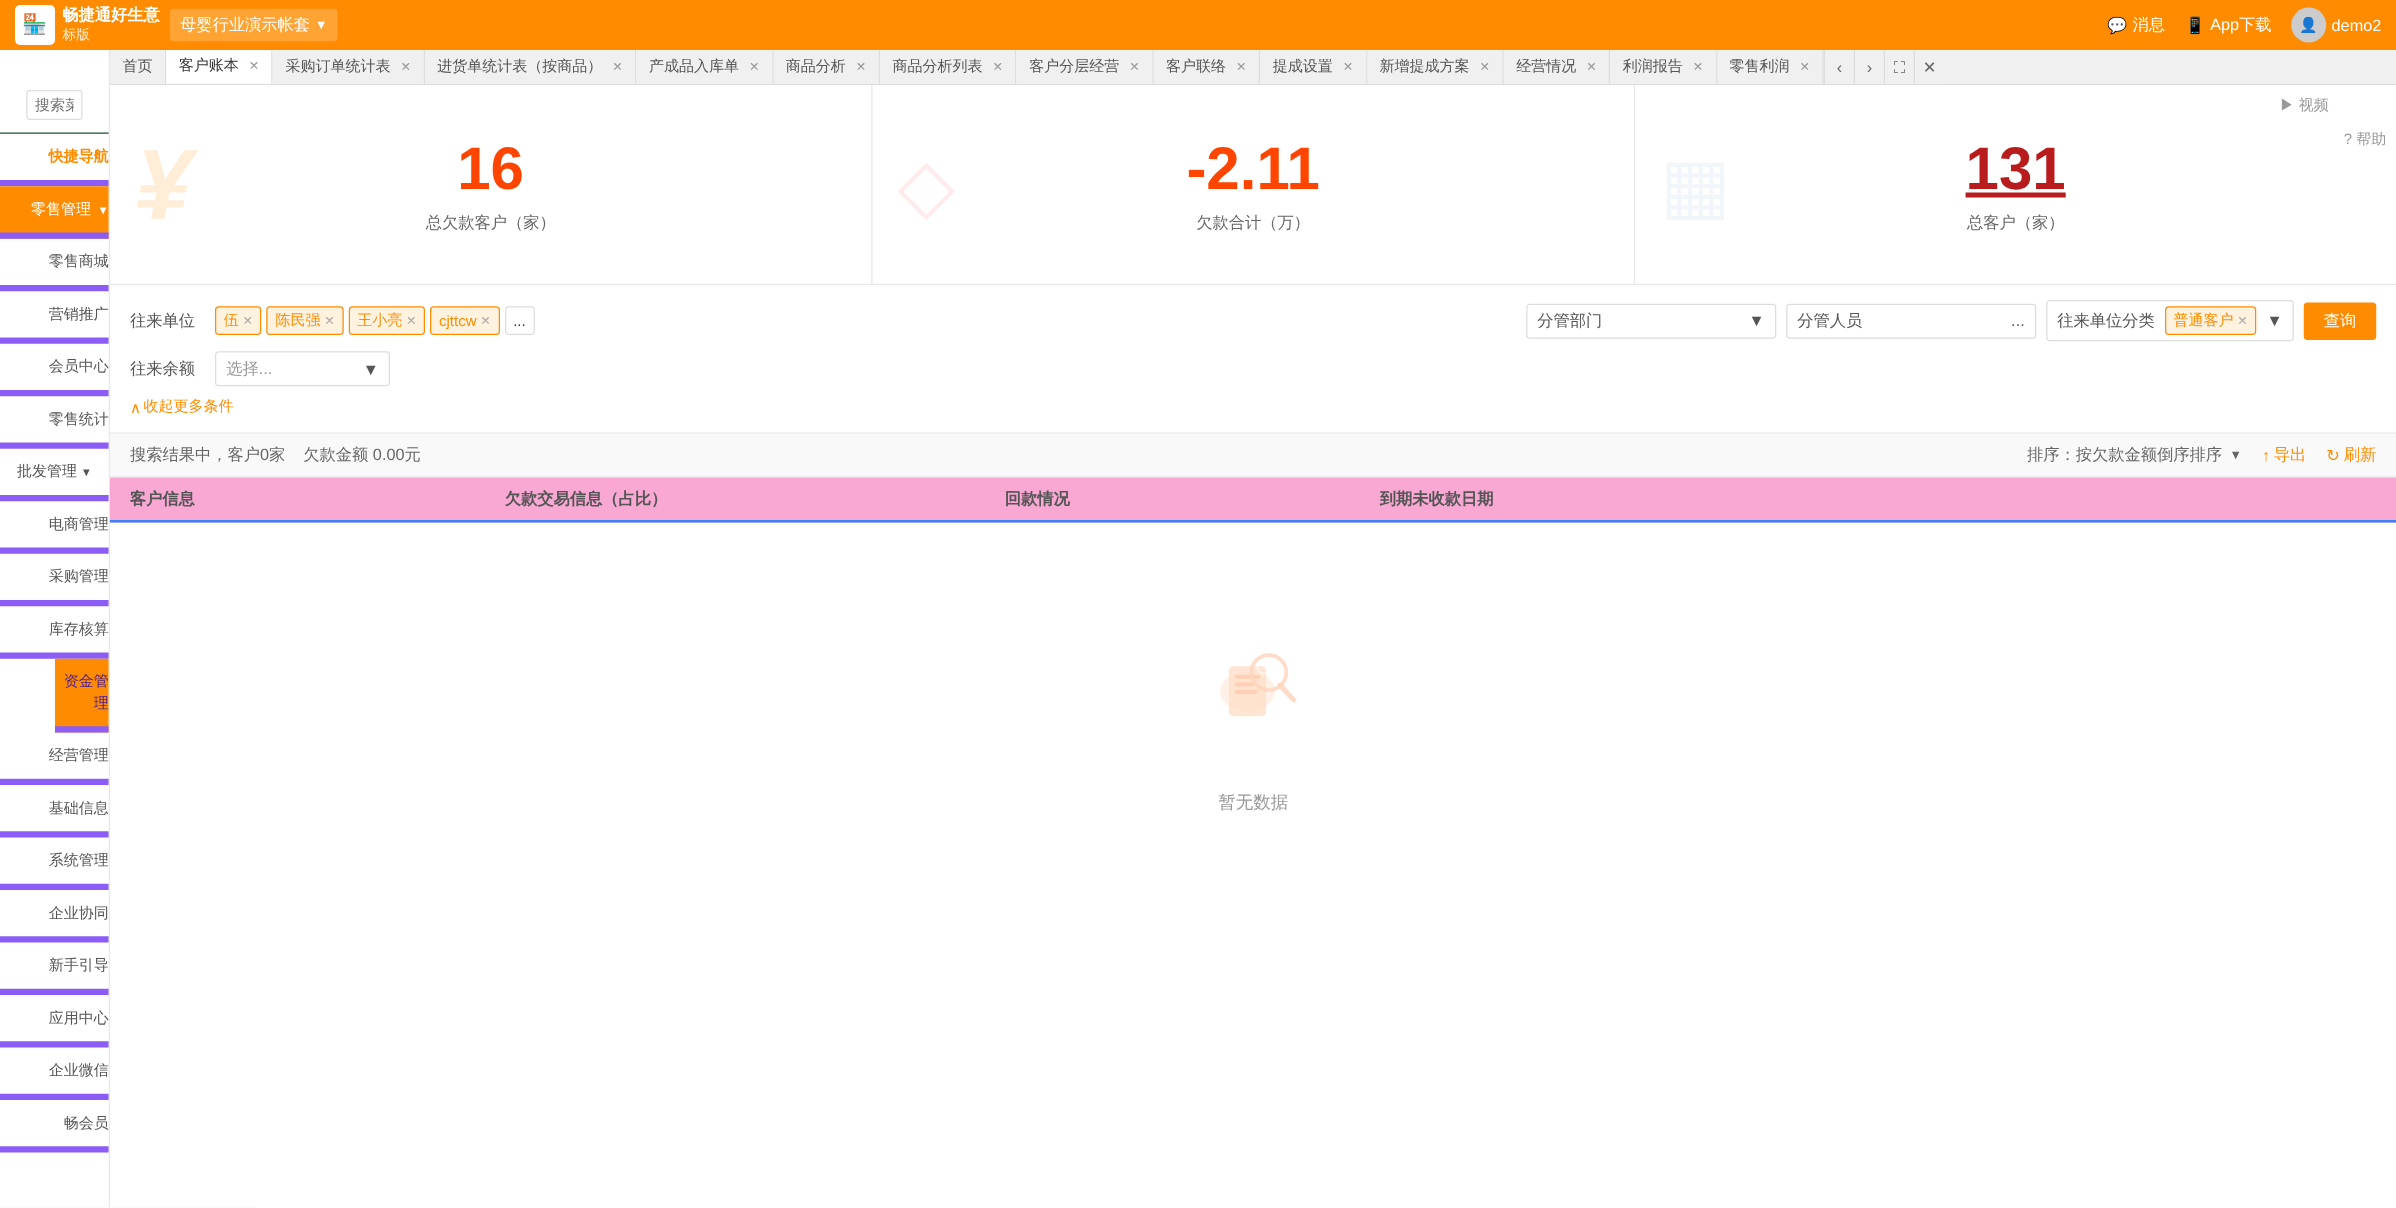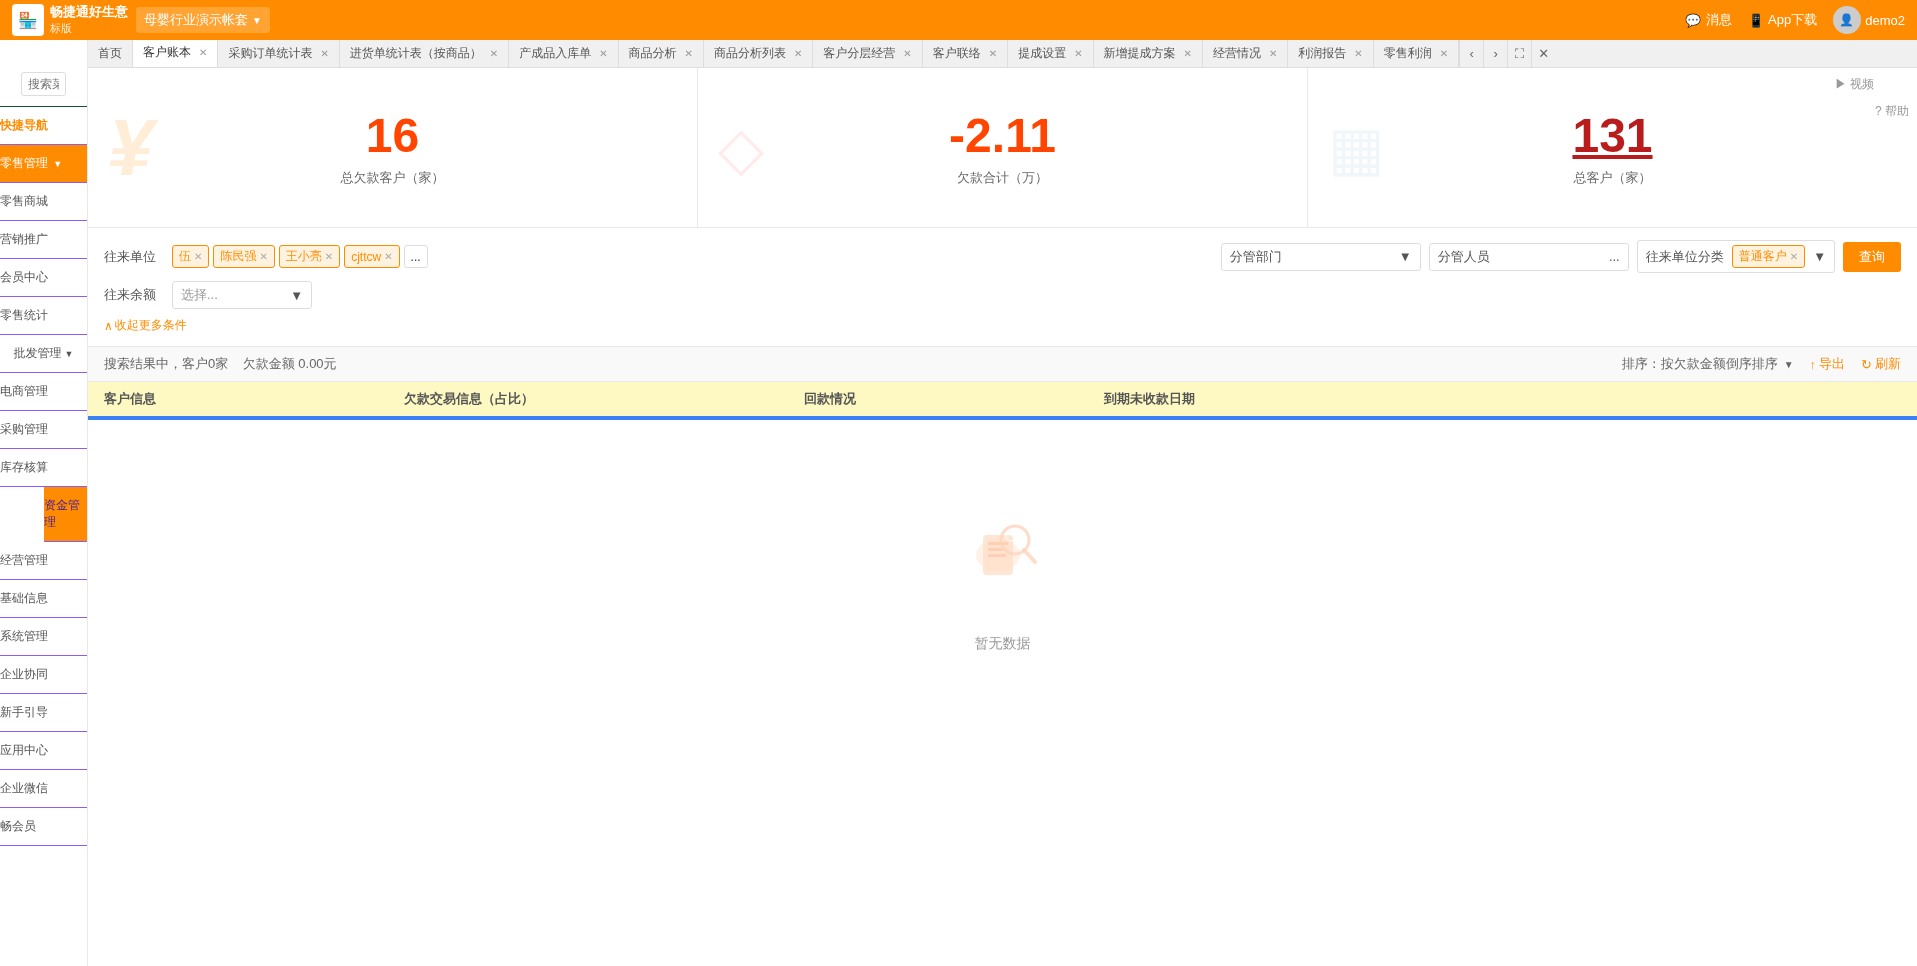--- a/index.html
+++ b/index.html
@@ -45,7 +45,7 @@
     .stat-value.negative { color: #ff4500; }
     .stat-value.dark { color: #333; text-decoration: underline; }
     .stat-label { font-size: 13px; color: #666; margin-top: 6px; }
-    .stat-help { position: absolute; top: 8px; right: 8px; display: flex; gap: 1px; font-size: 12px; color: #999; cursor: pointer; }
+    .stat-help { position: absolute; top: 8px; right: 8px; display: flex; gap: 12px; font-size: 12px; color: #999; cursor: pointer; }
 
     
     .filter-area { background: #fff; padding: 12px 16px; border-bottom: 1px solid #e8e8e8; }

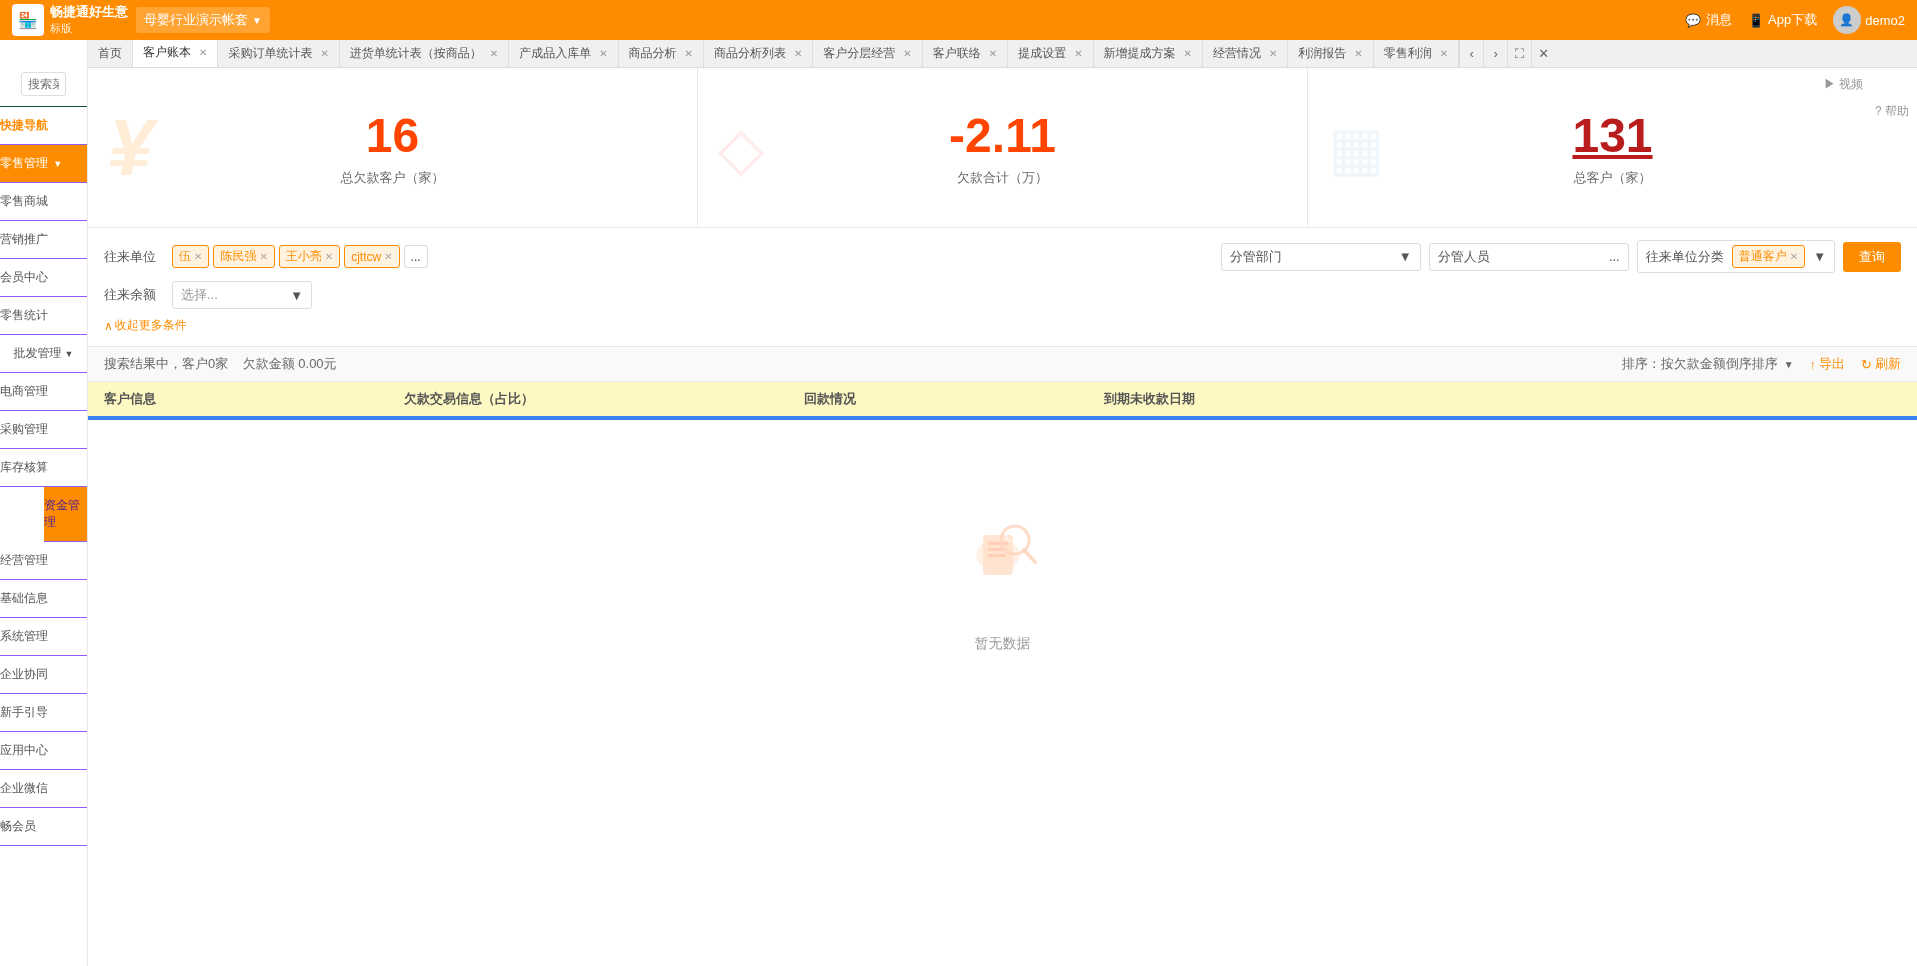--- a/index.html
+++ b/index.html
@@ -27,7 +27,7 @@
     
     .sidebar-search { padding: 10px 21px; border-bottom: 1px solid #14532d; margin-top: 22px; }
     .sidebar-search input { width: 100%; border: 1px solid #ddd; border-radius: 3px; padding: 4px 6px; font-size: 12px; }
-    .sidebar-nav-item { padding: 10px 0; text-align: left; cursor: pointer; color: #555; font-size: 12px; border-bottom: 1px solid #8b5cf6; }
+    .sidebar-nav-item { padding: 10px 0; text-align: right; cursor: pointer; color: #555; font-size: 12px; border-bottom: 5px solid #8b5cf6; }
     .sidebar-nav-item.active { background: #ff8c00; color: #fff; }
 
     

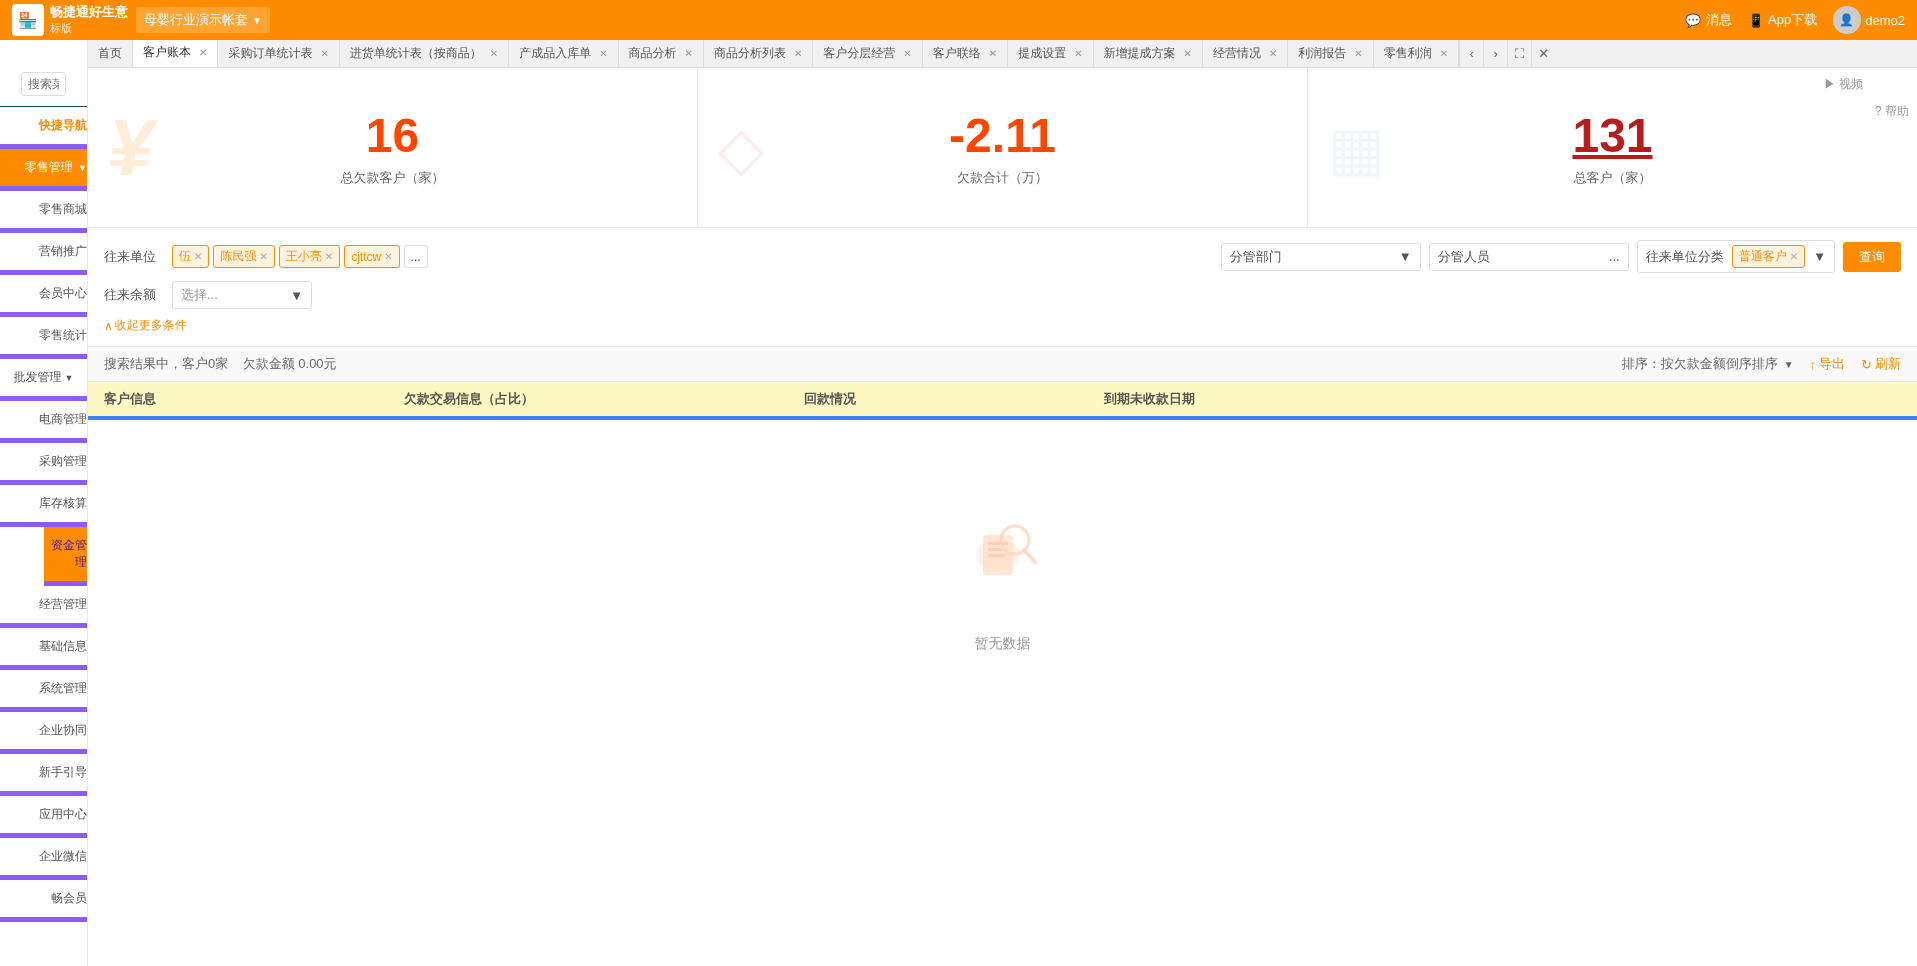--- a/index.html
+++ b/index.html
@@ -67,7 +67,7 @@
     .action-btn { display: flex; align-items: center; gap: 3px; cursor: pointer; color: #ff8c00; }
 
     
-    .table-header { display: flex; padding: 8px 16px; background: #fef9c3; border-bottom: 4px solid #3b82f6; font-size: 13px; font-weight: bold; color: #555; }
+    .table-header { display: flex; padding: 8px 16px; background: #f9a8d4; border-bottom: 2px solid #3b82f6; font-size: 13px; font-weight: bold; color: #555; }
     .col-customer { flex: 0 0 300px; }
     .col-debt { flex: 0 0 400px; }
     .col-repay { flex: 0 0 300px; }

